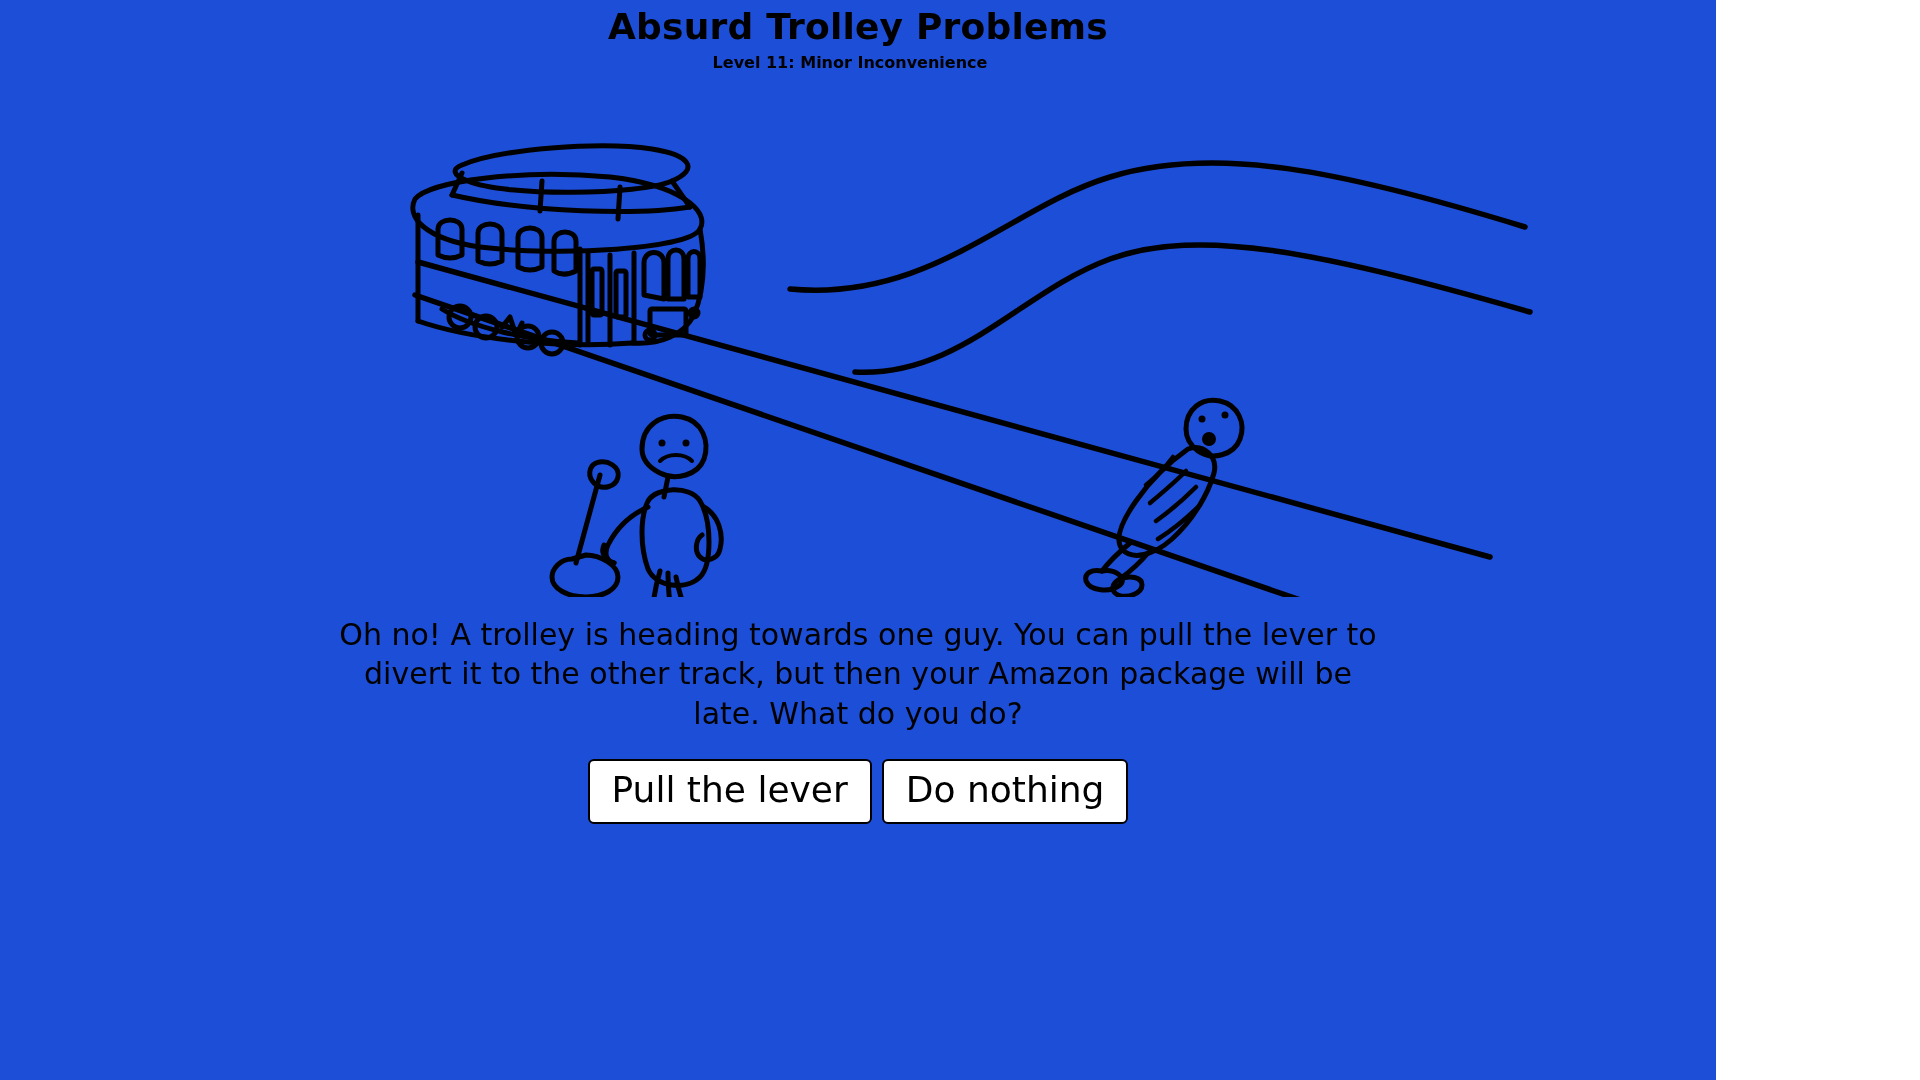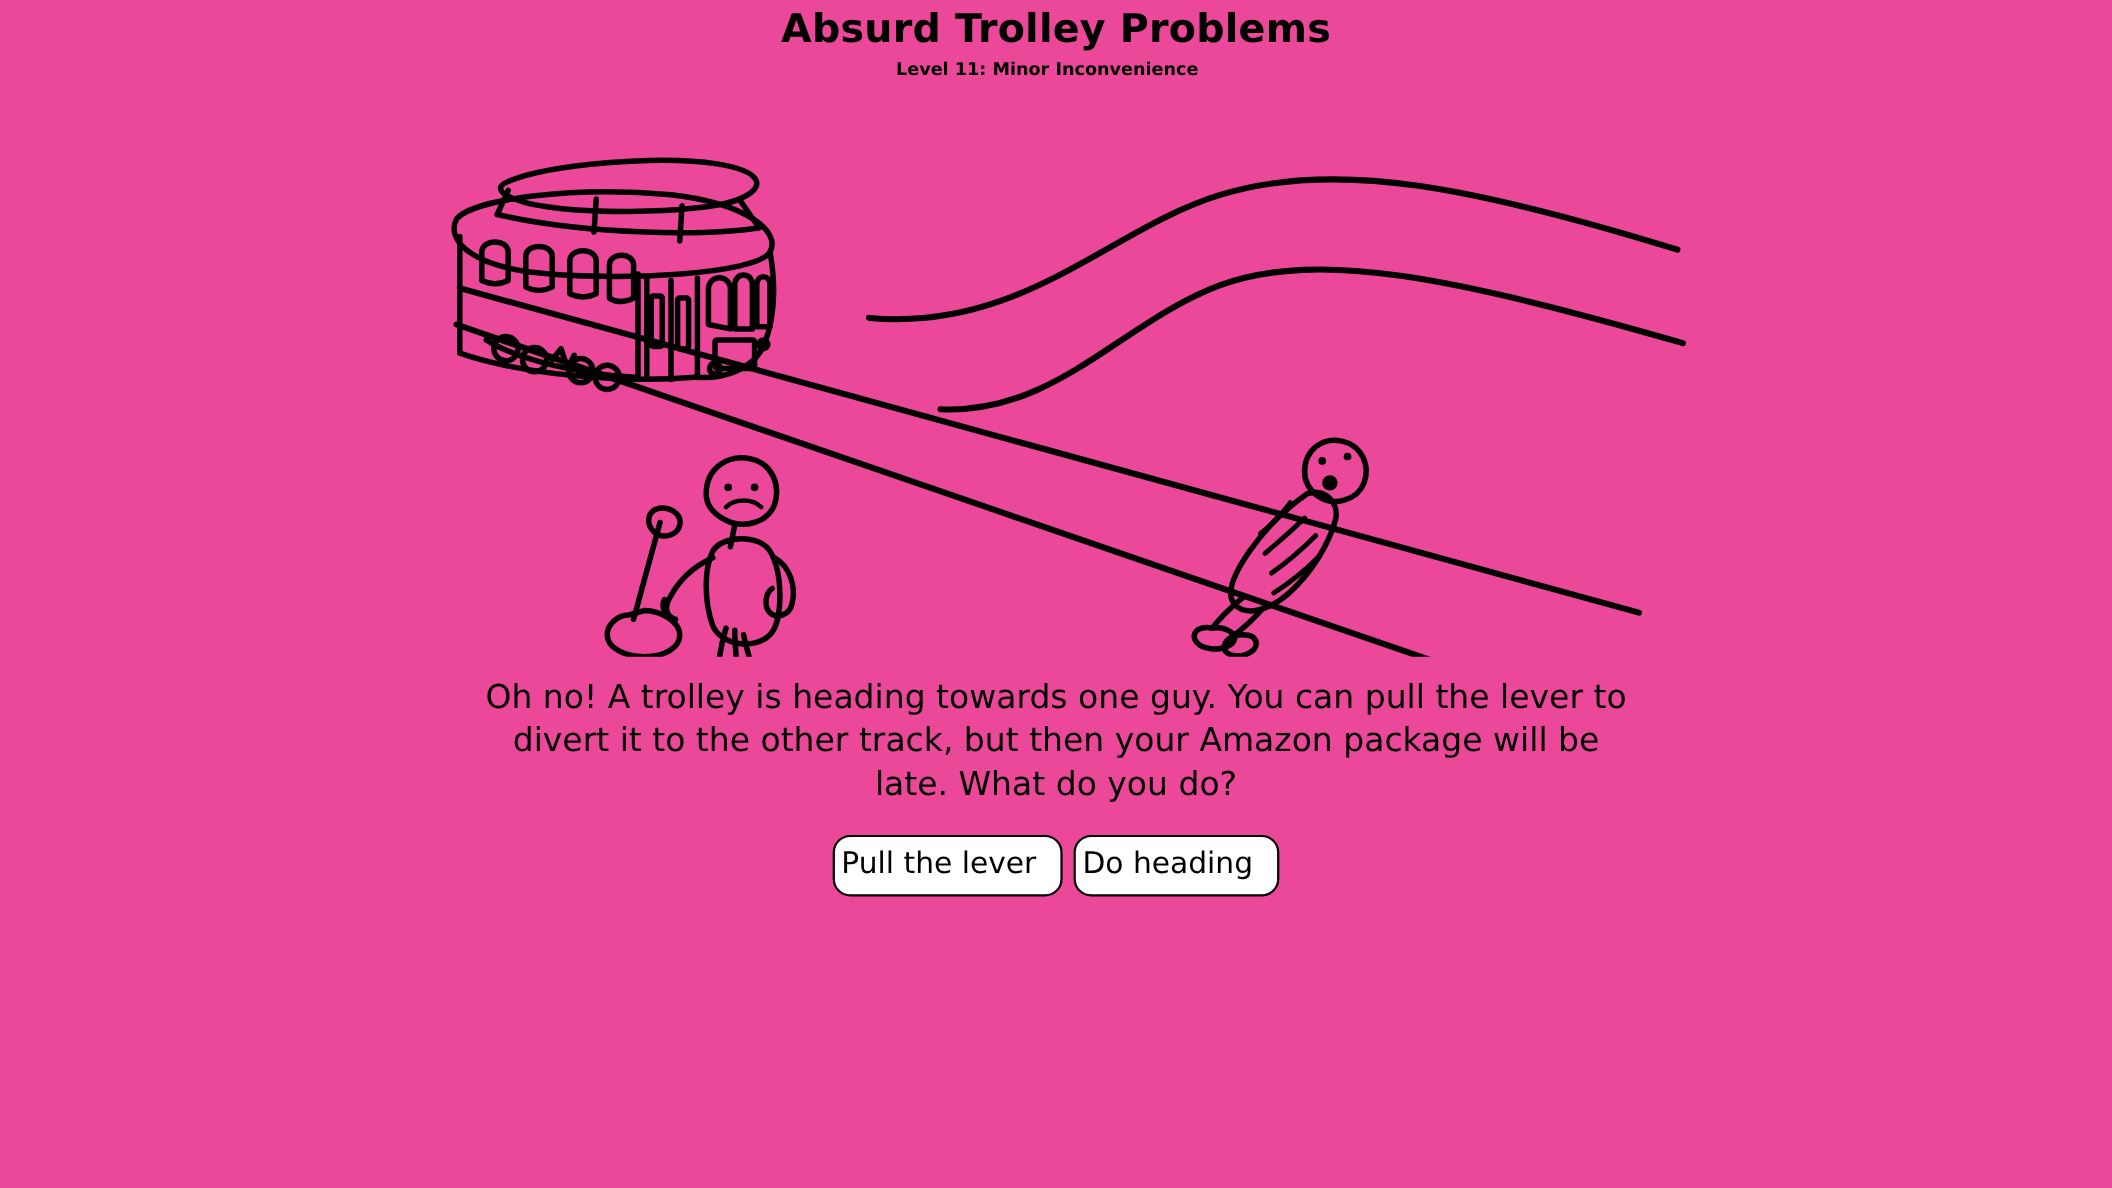--- a/index.html
+++ b/index.html
@@ -19,9 +19,9 @@
 
   .page {
     position: relative;
-    width: 1920px;
+    width: 1716px;
     height: 1080px;
-    background: #ec4899;
+    background: #1d4ed8;
   }
 
   

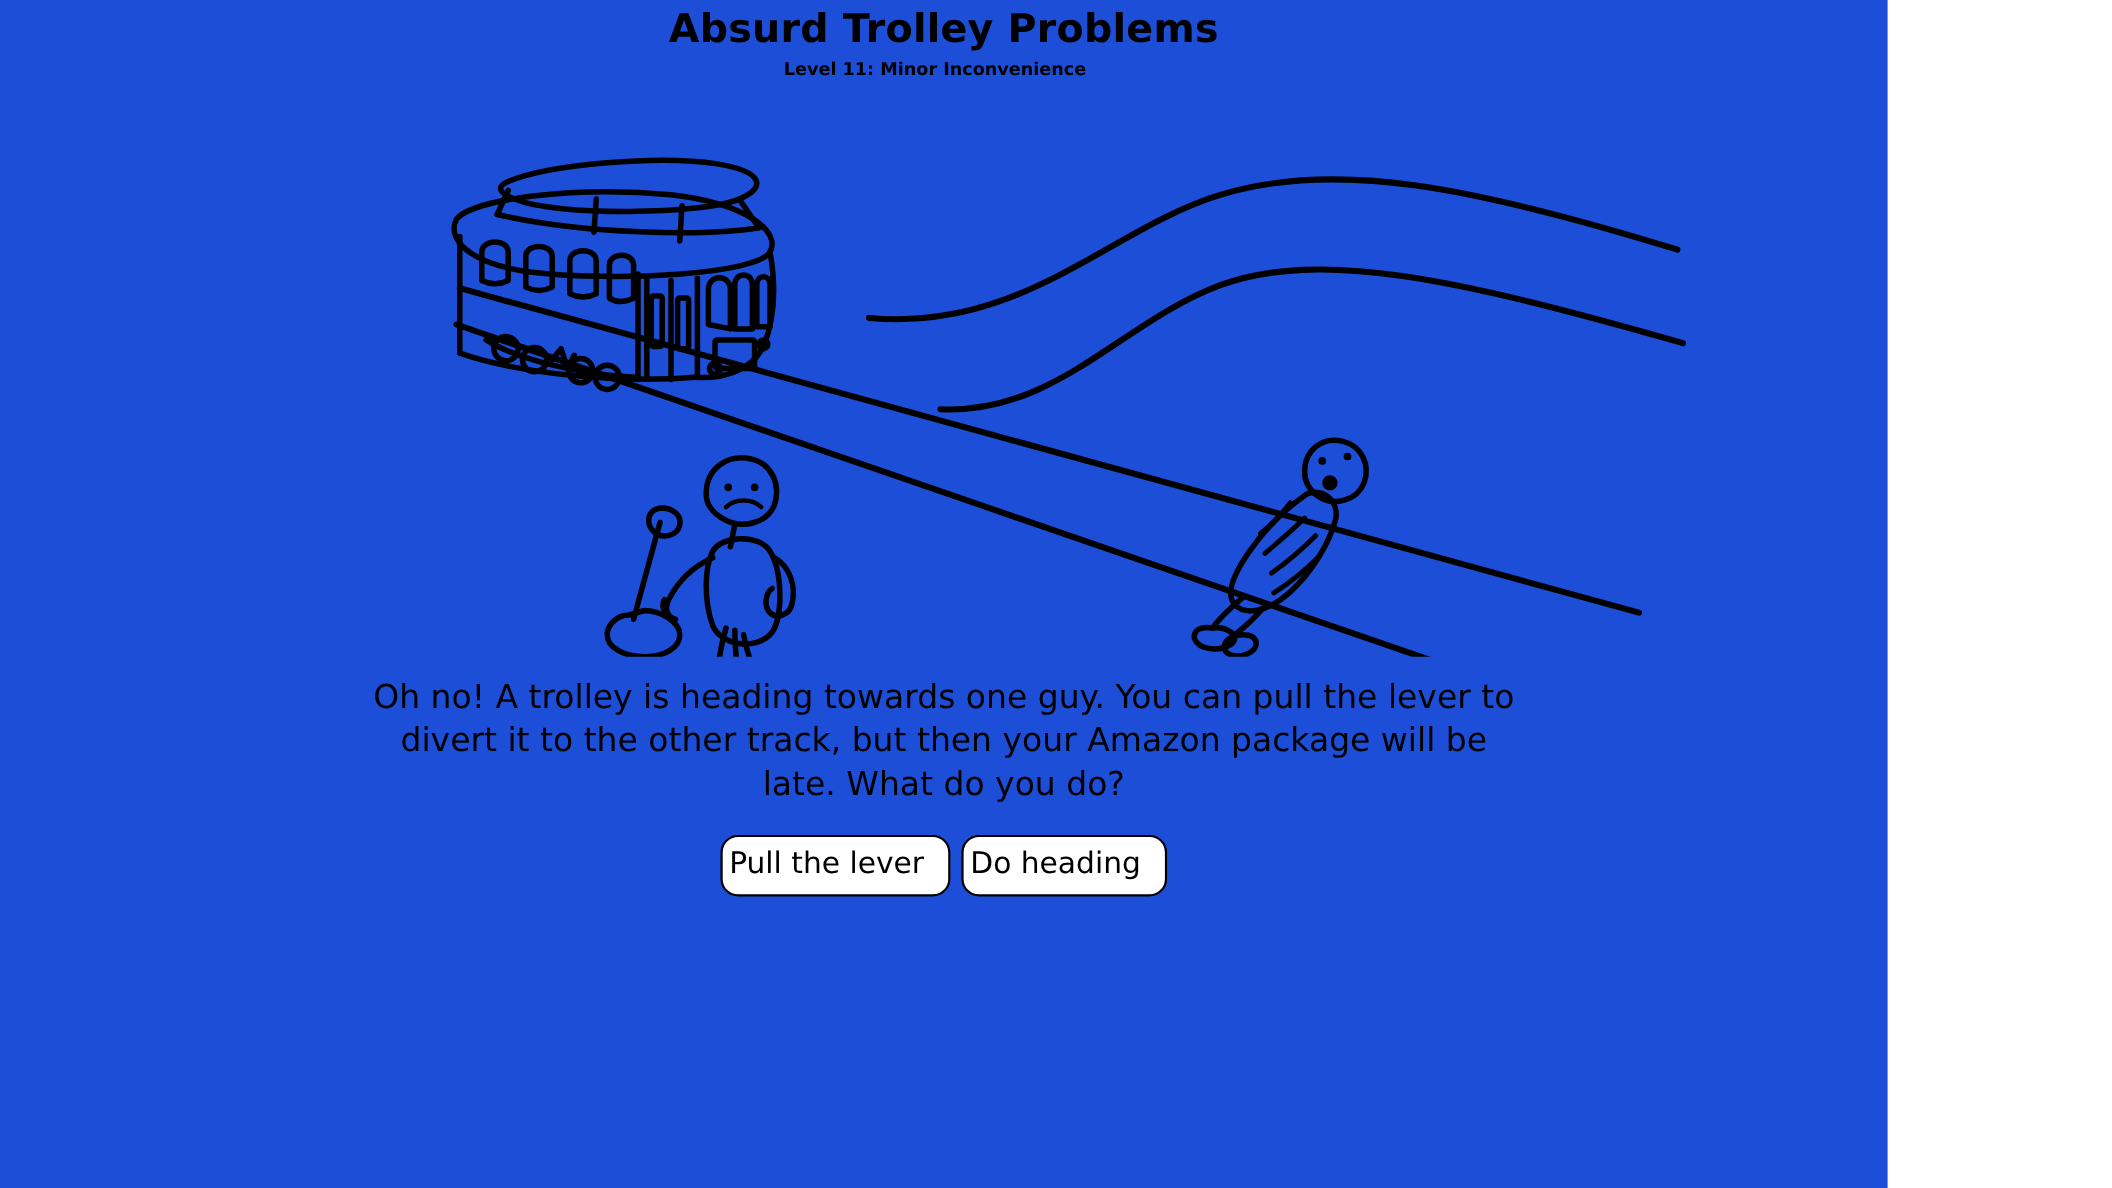--- a/index.html
+++ b/index.html
@@ -86,14 +86,14 @@
   }
   .choice-btn {
     font-family: "DejaVu Sans", "Liberation Sans", sans-serif;
-    font-size: 27px;
+    font-size: 36px;
     font-weight: 500;
     line-height: 1;
-    padding: 11px 22px 14px 6px;
+    padding: 11px 22px 14px 22px;
     background: #ffffff;
     color: #000000;
     border: 2px solid #000000;
-    border-radius: 16px;
+    border-radius: 6px;
     cursor: pointer;
     white-space: nowrap;
   }

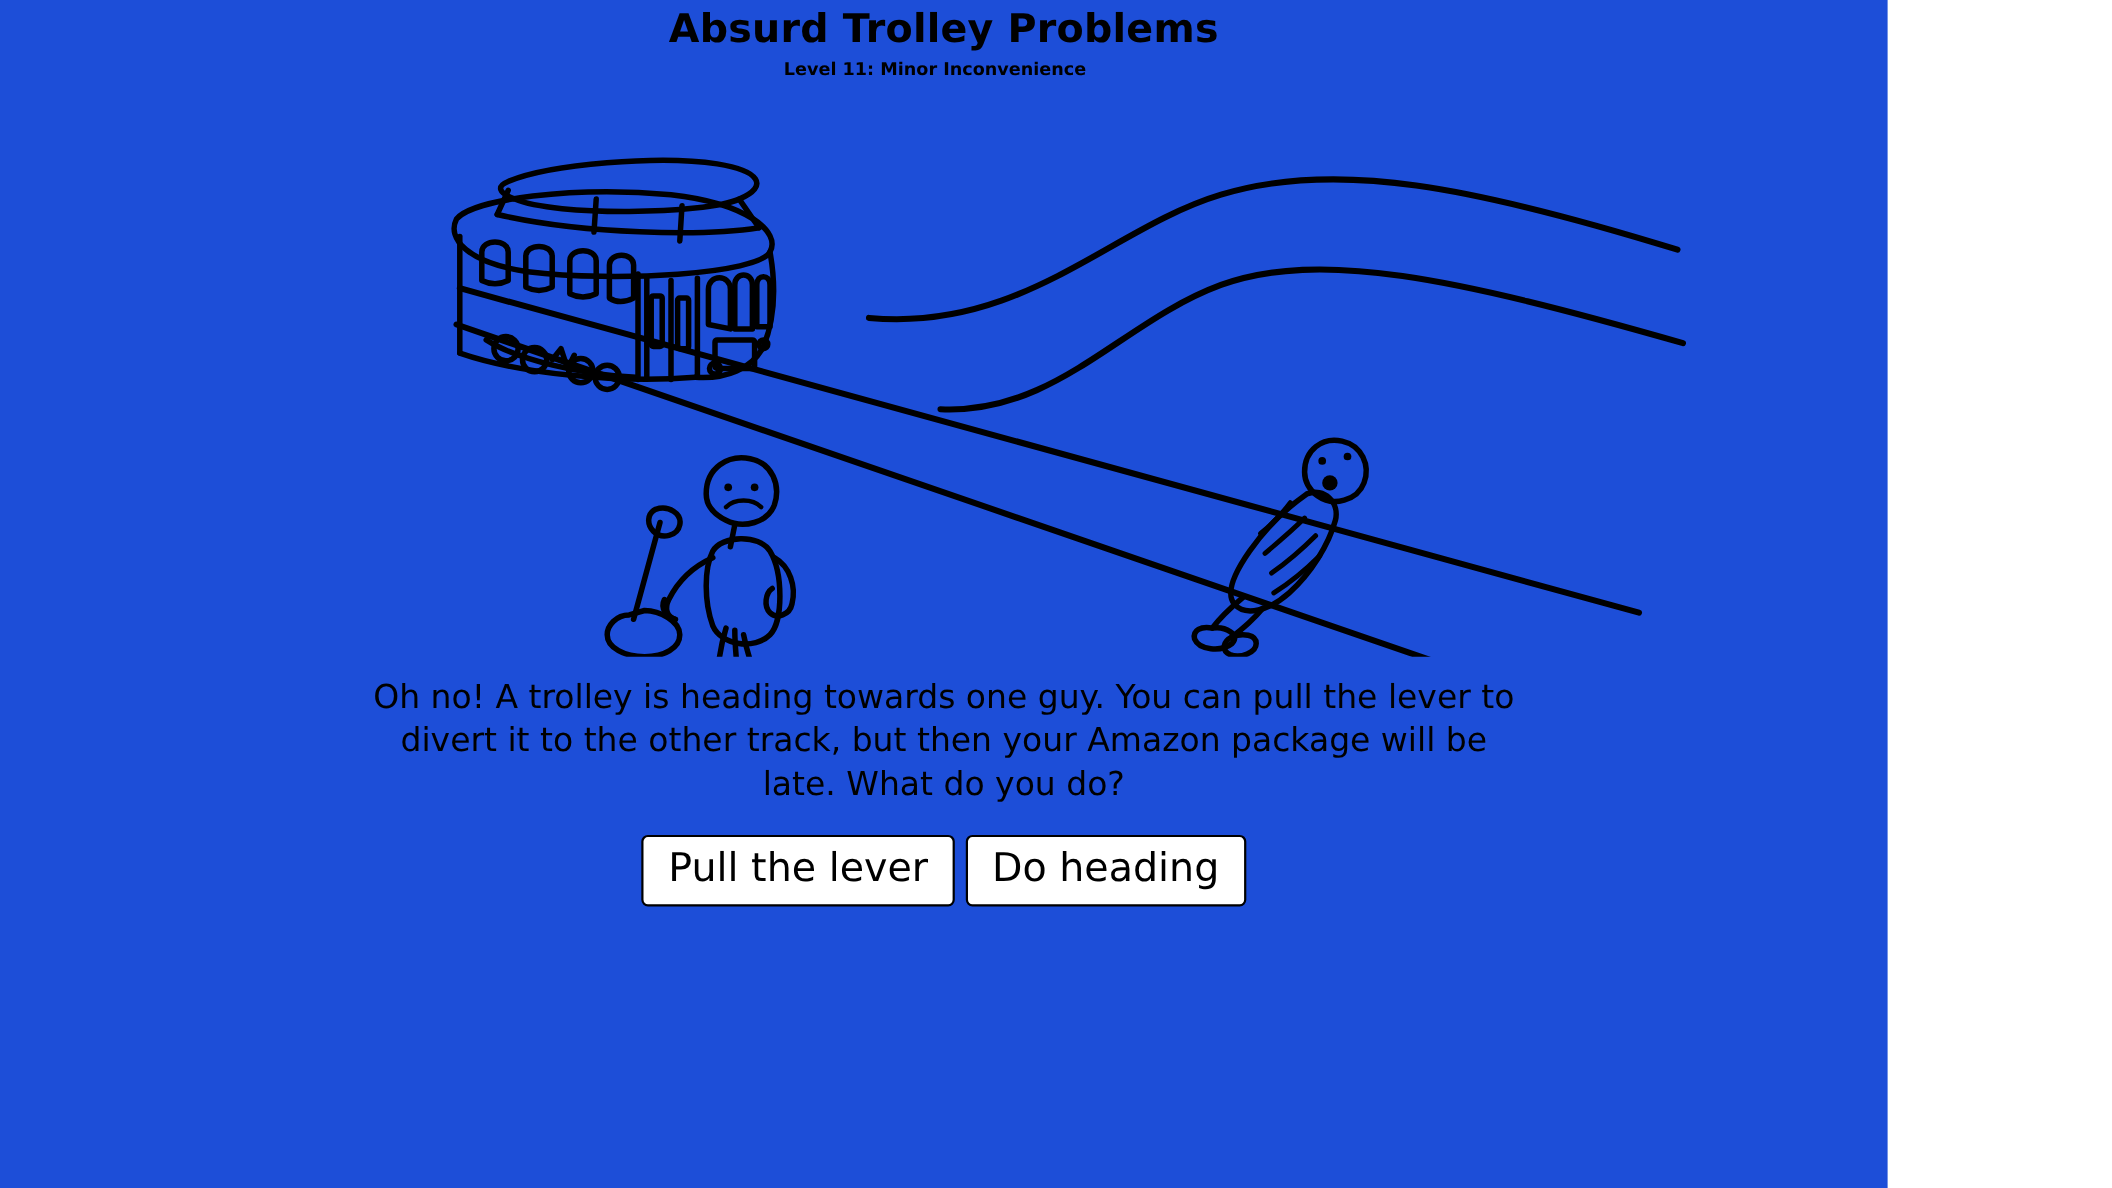--- a/index.html
+++ b/index.html
@@ -285,7 +285,7 @@
 
     <div class="choices">
       <button class="choice-btn">Pull the lever</button>
-      <button class="choice-btn">Do heading</button>
+      <button class="choice-btn">Do nothing</button>
     </div>
   </div>
 

